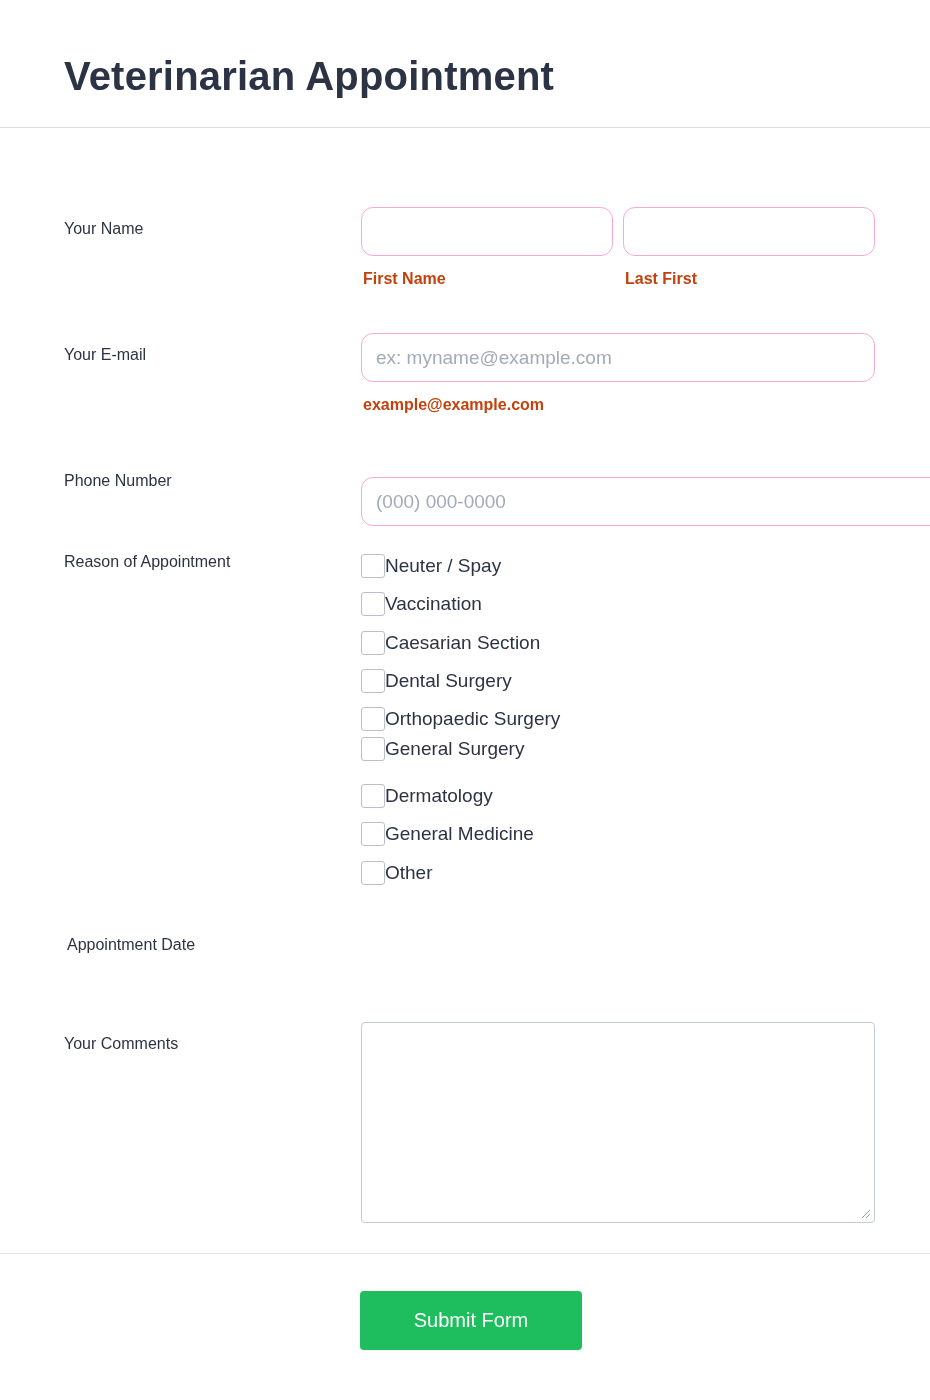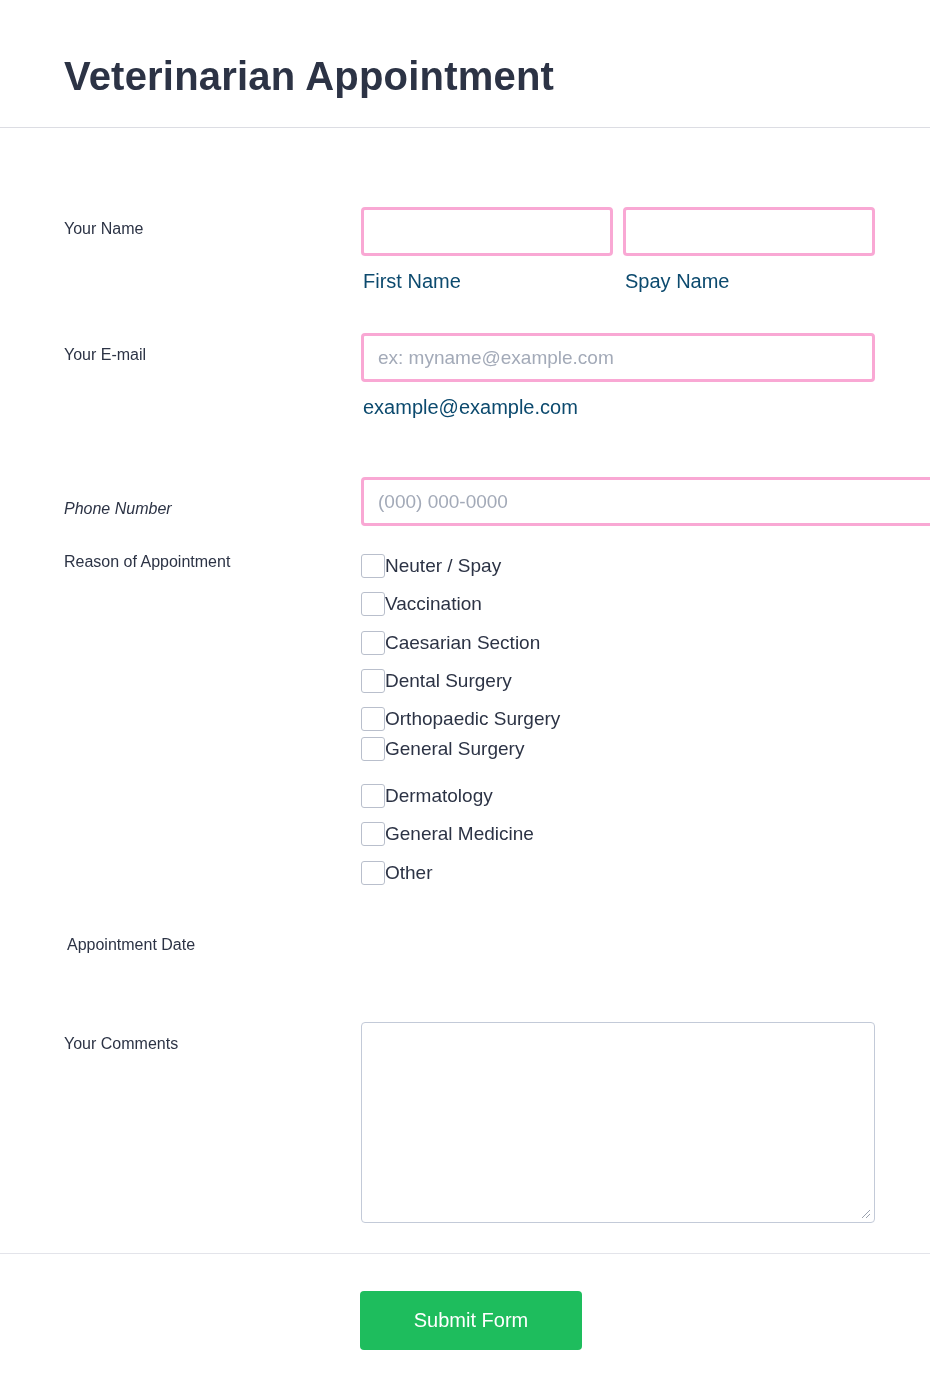--- a/index.html
+++ b/index.html
@@ -14,7 +14,7 @@
   .input { position: absolute; height: 49px; border: 3px solid #f9a8d4; border-radius: 4px; background: #fff;
            font-family: "Liberation Sans", "DejaVu Sans", sans-serif; font-size: 19px; color: #2c3345; padding: 4px 14px; outline: none; }
   .input::placeholder { color: #a3aab8; }
-  .sublabel { position: absolute; font-size: 20px; color: #0c4a6e; }
+  .sublabel { position: absolute; font-size: 16px; color: #c2410c; font-weight: bold; }
 
   .cb-row { position: absolute; left: 361px; height: 26px; display: flex; align-items: center; }
   .cb { width: 24px; height: 24px; border: 1px solid #b9bfcc; border-radius: 3px; background: #fff; cursor: pointer; }

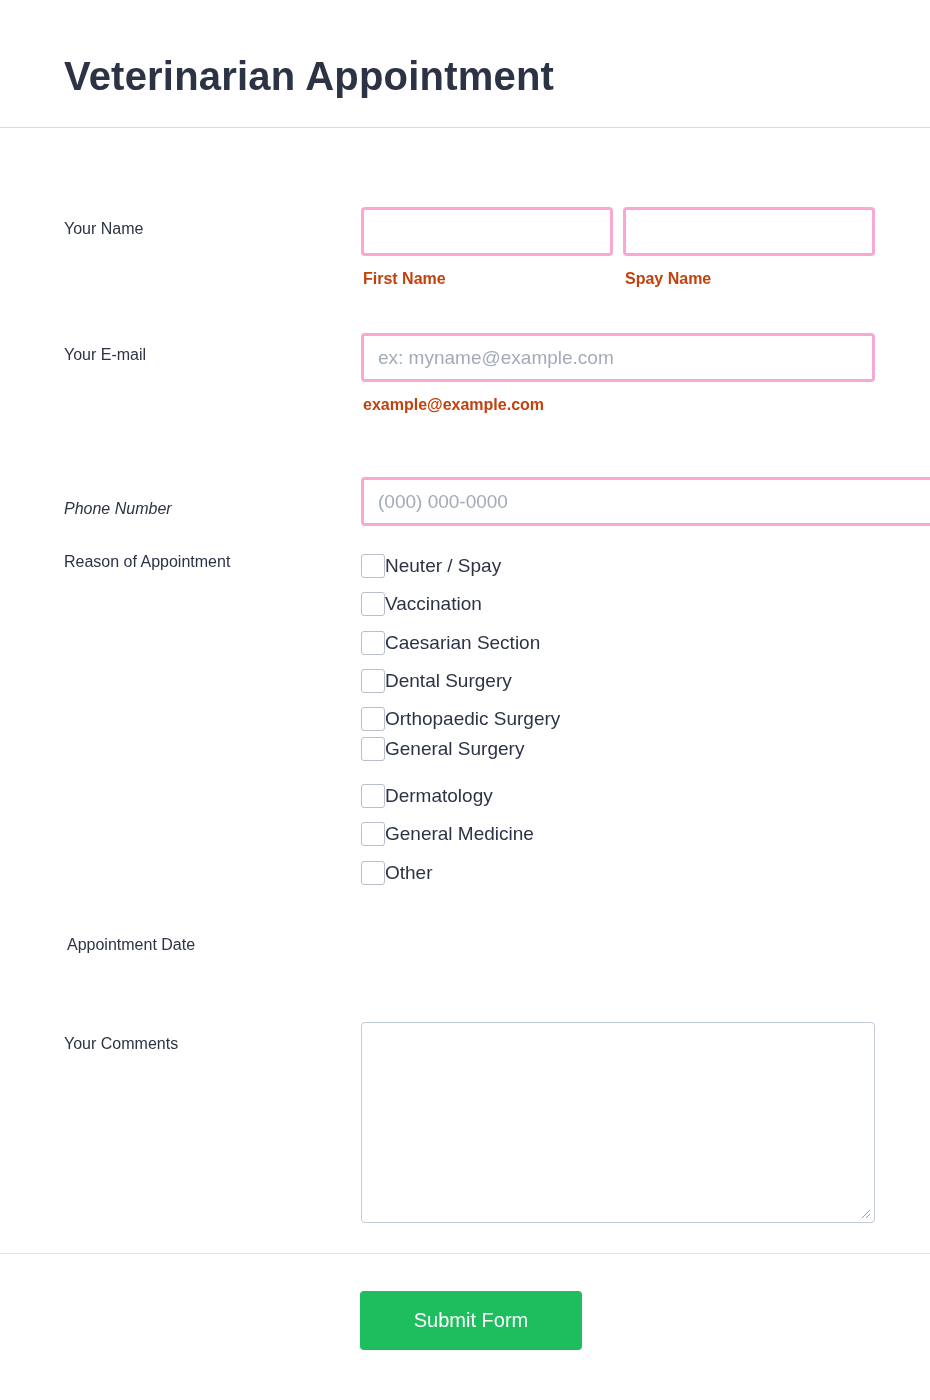--- a/index.html
+++ b/index.html
@@ -38,7 +38,7 @@
 <input class="input" style="left: 361px; top: 207px; width: 252px;" value="">
 <input class="input" style="left: 623px; top: 207px; width: 252px;" value="">
 <div class="sublabel" style="left:363px; top:270px;">First Name</div>
-<div class="sublabel" style="left:625px; top:270px;">Spay Name</div>
+<div class="sublabel" style="left:625px; top:270px;">Last First</div>
 
 <div class="label" style="top:346px;">Your E-mail</div>
 <input class="input" style="left: 361px; top: 333px; width: 514px;" placeholder="ex: myname@example.com">

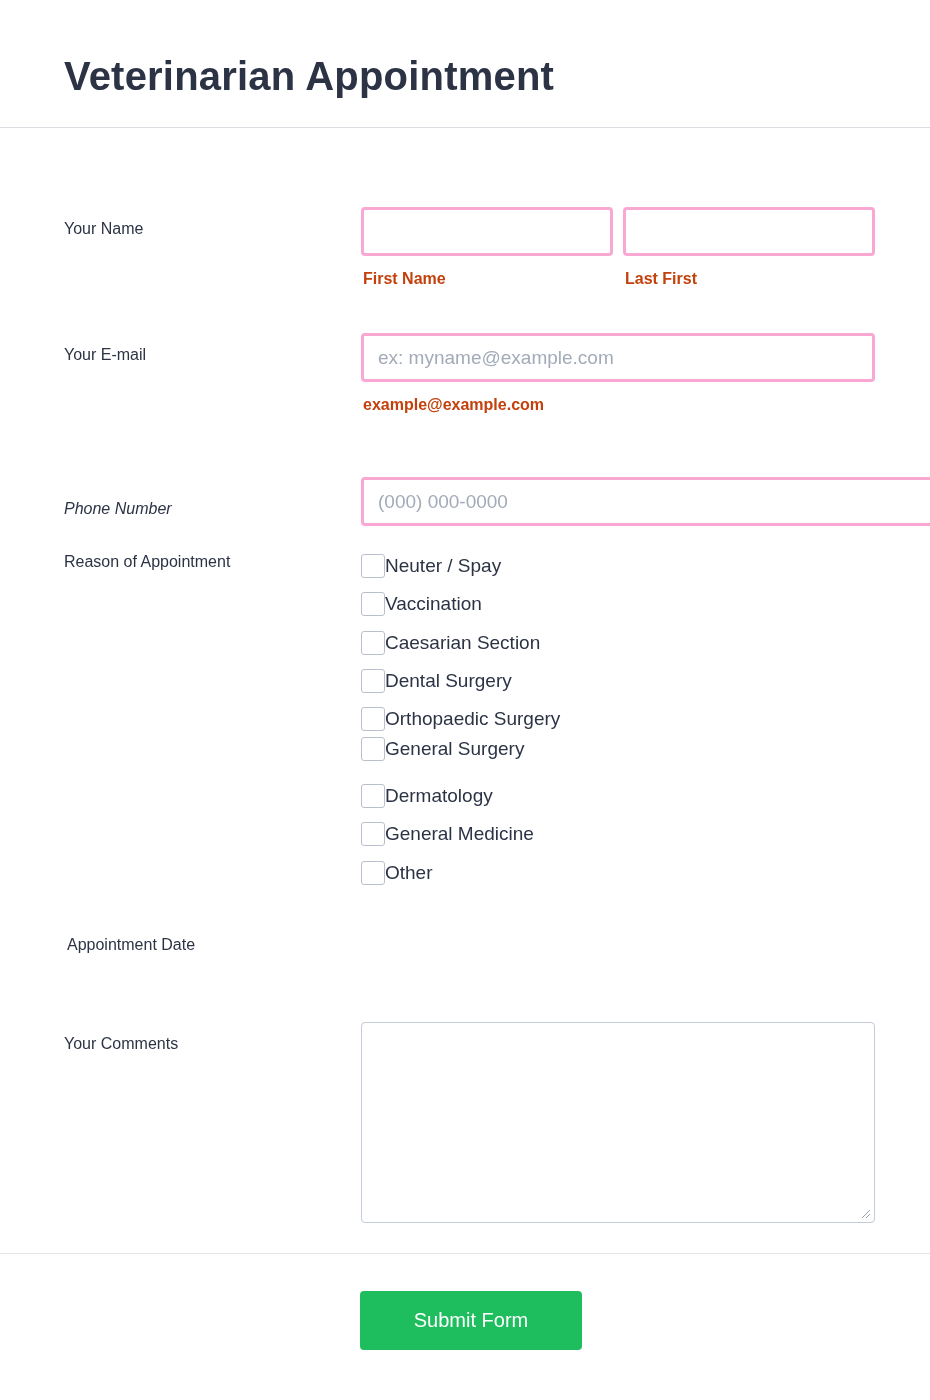--- a/index.html
+++ b/index.html
@@ -11,7 +11,7 @@
 
   .label { position: absolute; left: 64px; font-size: 16px; color: #2c3345; }
 
-  .input { position: absolute; height: 49px; border: 3px solid #f9a8d4; border-radius: 4px; background: #fff;
+  .input { position: absolute; height: 49px; border: 1px solid #f9a8d4; border-radius: 12px; background: #fff;
            font-family: "Liberation Sans", "DejaVu Sans", sans-serif; font-size: 19px; color: #2c3345; padding: 4px 14px; outline: none; }
   .input::placeholder { color: #a3aab8; }
   .sublabel { position: absolute; font-size: 16px; color: #c2410c; font-weight: bold; }

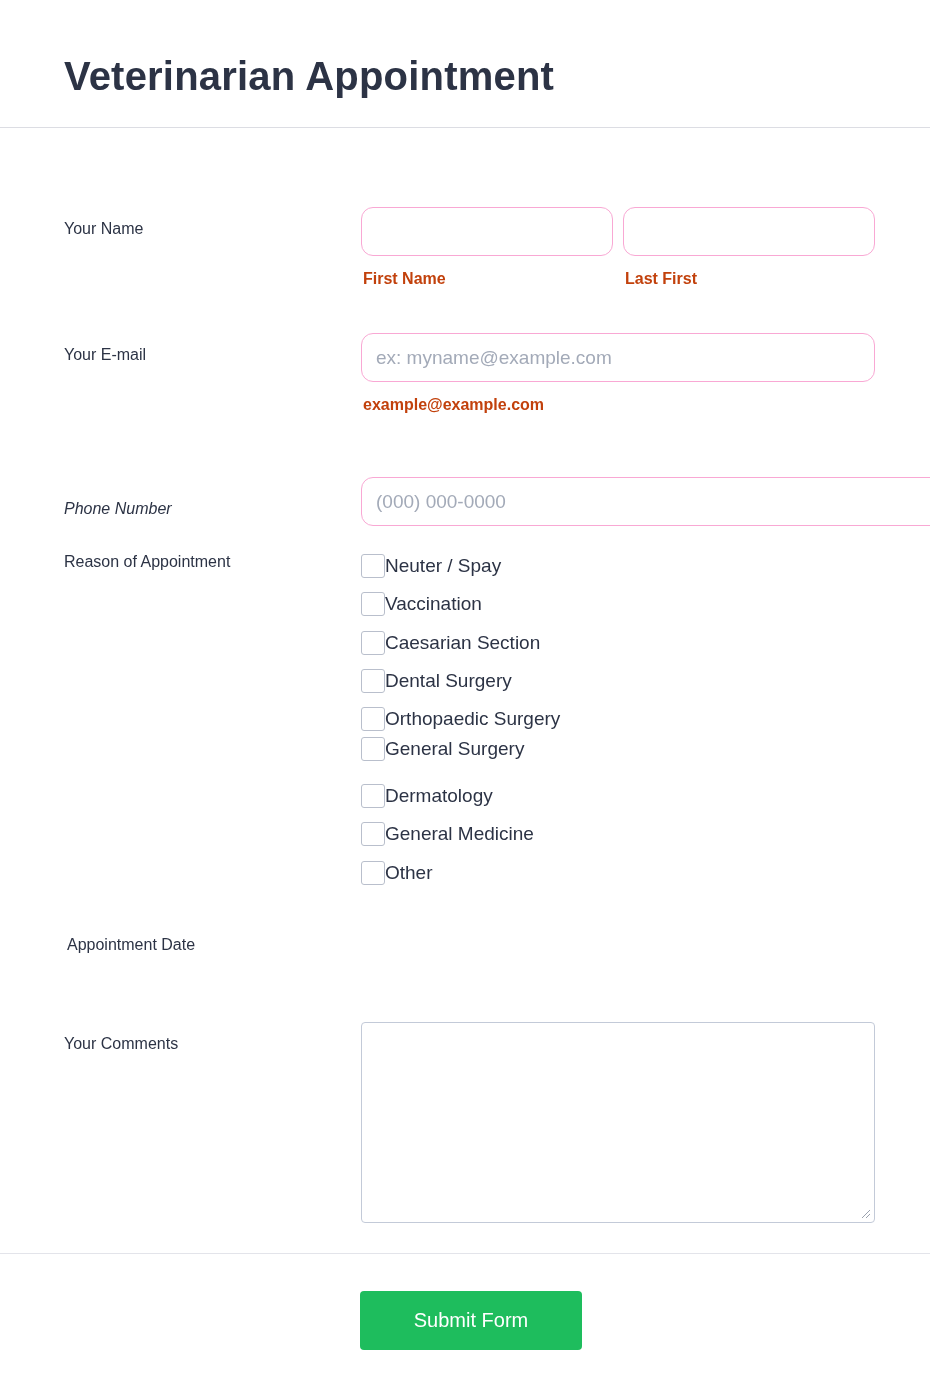--- a/index.html
+++ b/index.html
@@ -44,7 +44,7 @@
 <input class="input" style="left: 361px; top: 333px; width: 514px;" placeholder="ex: myname@example.com">
 <div class="sublabel" style="left:363px; top:396px;">example@example.com</div>
 
-<div class="label" style="top:500px;font-style:italic;">Phone Number</div>
+<div class="label" style="top:472px;">Phone Number</div>
 <input class="input" style="left: 361px; top: 459px; width: 598px; margin-top: 18px;" placeholder="(000) 000-0000">
 
 <div class="label" style="top:553px;">Reason of Appointment</div>

